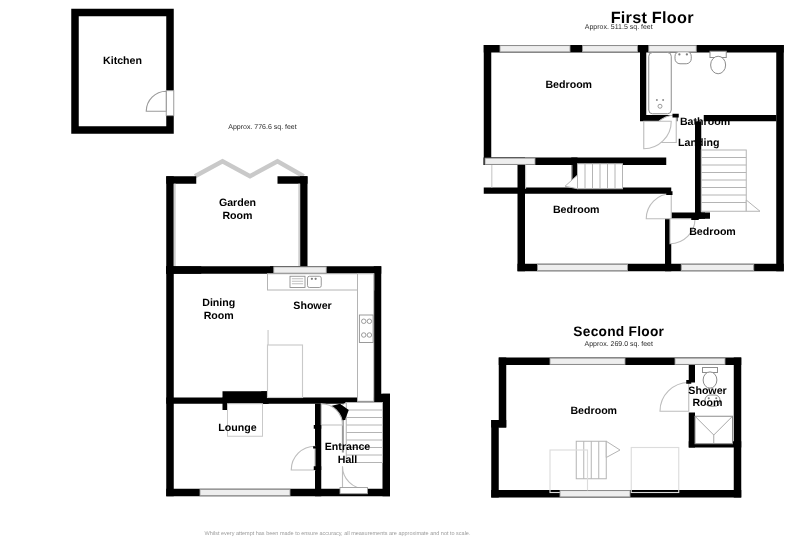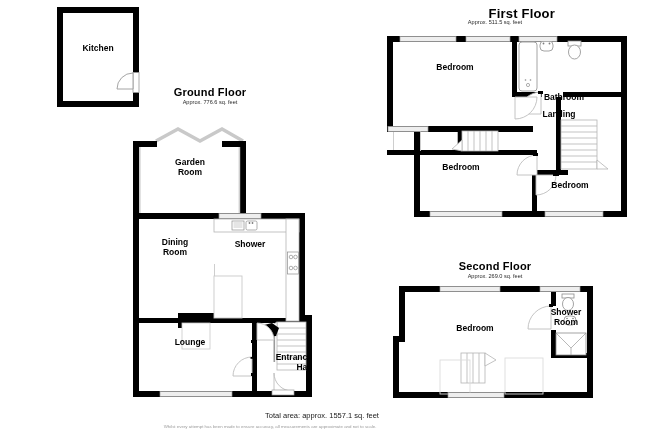--- a/index.html
+++ b/index.html
@@ -367,7 +367,6 @@
 
   </svg>
 
-  <div class="floor-title" style="left:150px; top:86px; width:120px; font-size:11px;">Ground Floor</div>
   <div class="floor-sub" style="left:150px; top:99px; width:120px; font-size:5.6px;">Approx. 776.6 sq. feet</div>
 
   <div class="room-label" style="left:48px; top:44px; width:100px; font-size:8.5px;">Kitchen</div>

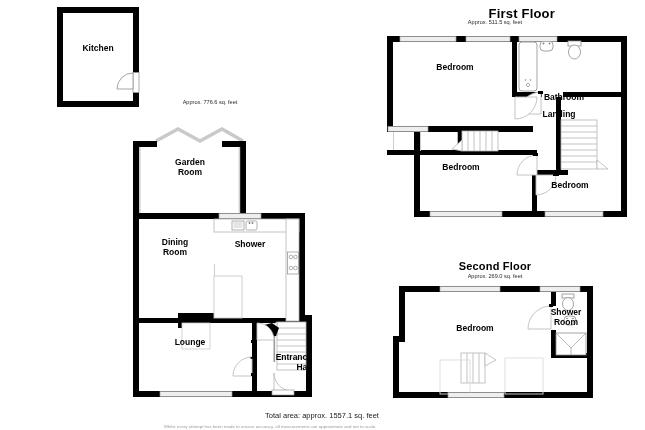--- a/index.html
+++ b/index.html
@@ -381,7 +381,7 @@
 
   <div class="room-label" style="left:155px; top:338px; width:70px; font-size:8.5px;">Lounge</div>
 
-  <div class="room-label" style="left:244px; top:353px; width:68px; font-size:8.5px;text-align:right;">Entrance
+  <div class="room-label" style="left:244px; top:353px; width:68px; font-size:8.5px;">Entrance
 Hall</div>
 
   <div class="floor-title" style="left:435px; top:6px; width:120px; font-size:13px;text-align:right;">First Floor</div>

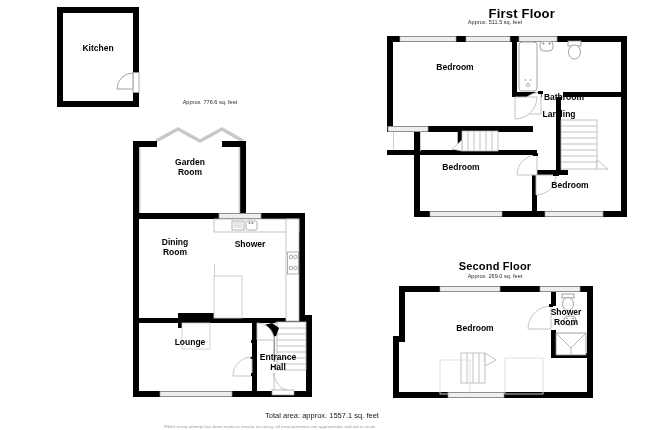--- a/index.html
+++ b/index.html
@@ -405,7 +405,6 @@
   <div class="room-label" style="left:533px; top:308px; width:66px; font-size:8.5px;">Shower
 Room</div>
 
-  <div class="total-area" style="left:172px; top:411px; width:300px; font-size:7.5px;">Total area: approx. 1557.1 sq. feet</div>
 
   <div class="disclaimer" style="left:60px; top:424px; width:420px; font-size:4.4px;">Whilst every attempt has been made to ensure accuracy, all measurements are approximate and not to scale.</div>
 

